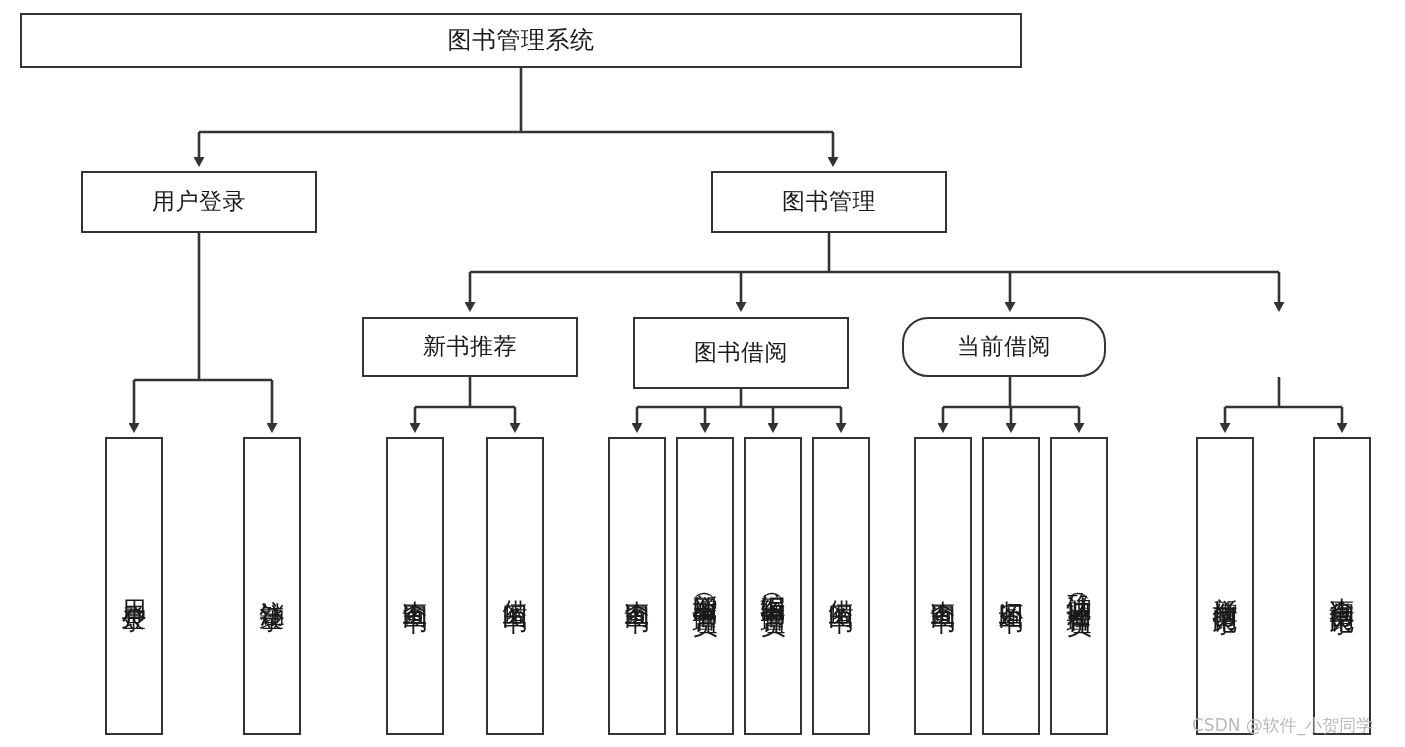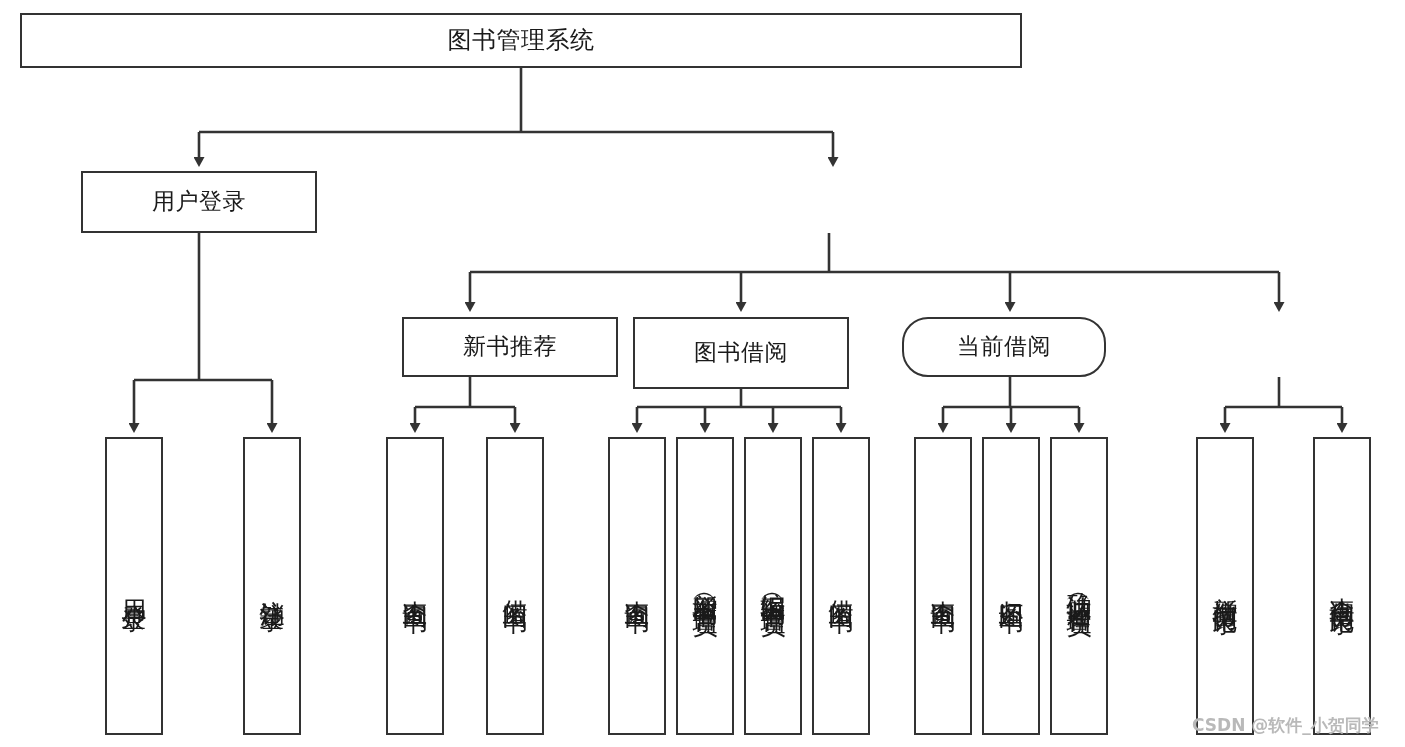--- a/index.html
+++ b/index.html
@@ -135,6 +135,9 @@
   <div class="node horiz" style="left:81px;top:171px;width:236px;height:62px;">
     <span class="cap">用户登录</span>
   </div>
+  <div class="node horiz" style="left:711px;top:171px;width:236px;height:62px;">
+    <span class="cap">图书管理</span>
+  </div>
 
   <div class="node horiz" style="left:362px;top:317px;width:216px;height:60px;margin-left:40px;">
     <span class="cap">新书推荐</span>

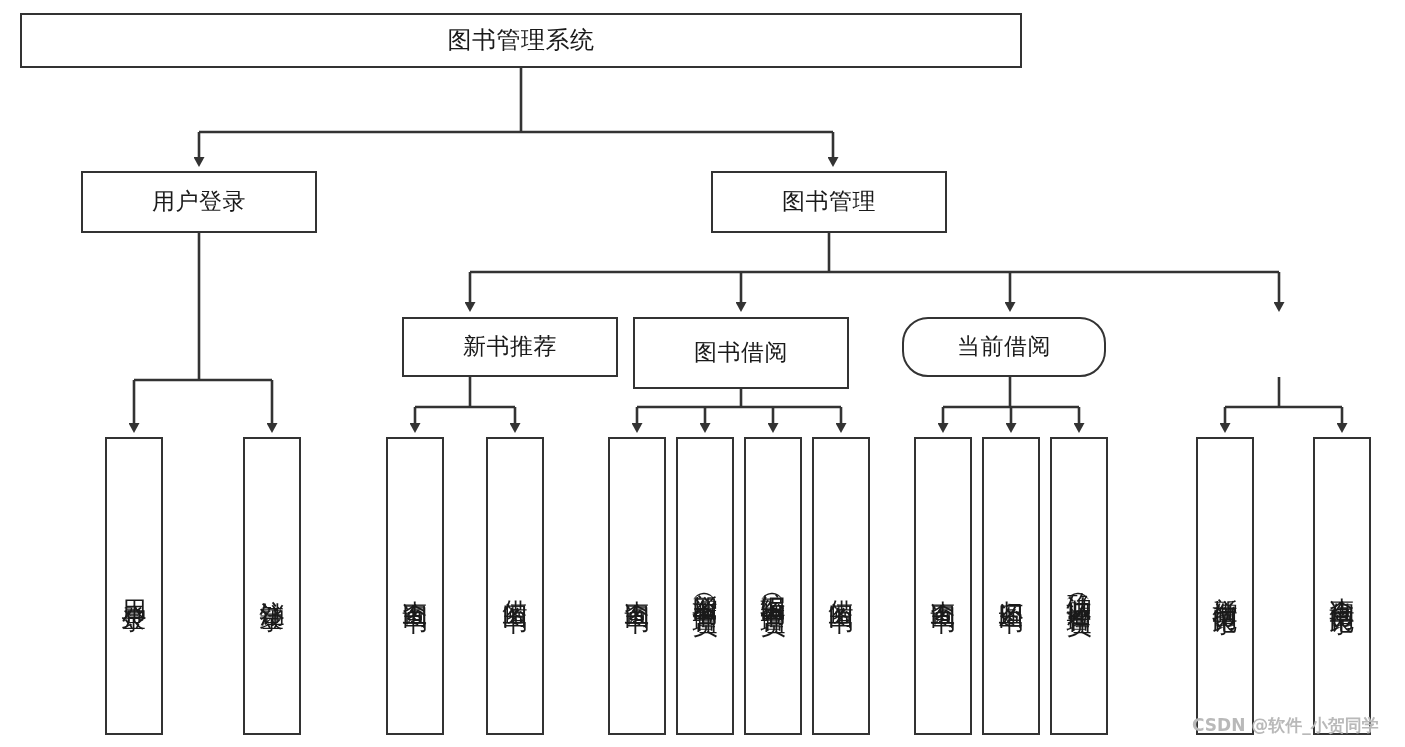--- a/index.html
+++ b/index.html
@@ -139,7 +139,7 @@
     <span class="cap">图书管理</span>
   </div>
 
-  <div class="node horiz" style="left:362px;top:317px;width:216px;height:60px;margin-left:40px;">
+  <div class="node horiz" style="left:362px;top:317px;width:216px;height:60px;">
     <span class="cap">新书推荐</span>
   </div>
   <div class="node horiz" style="left:633px;top:317px;width:216px;height:72px;">

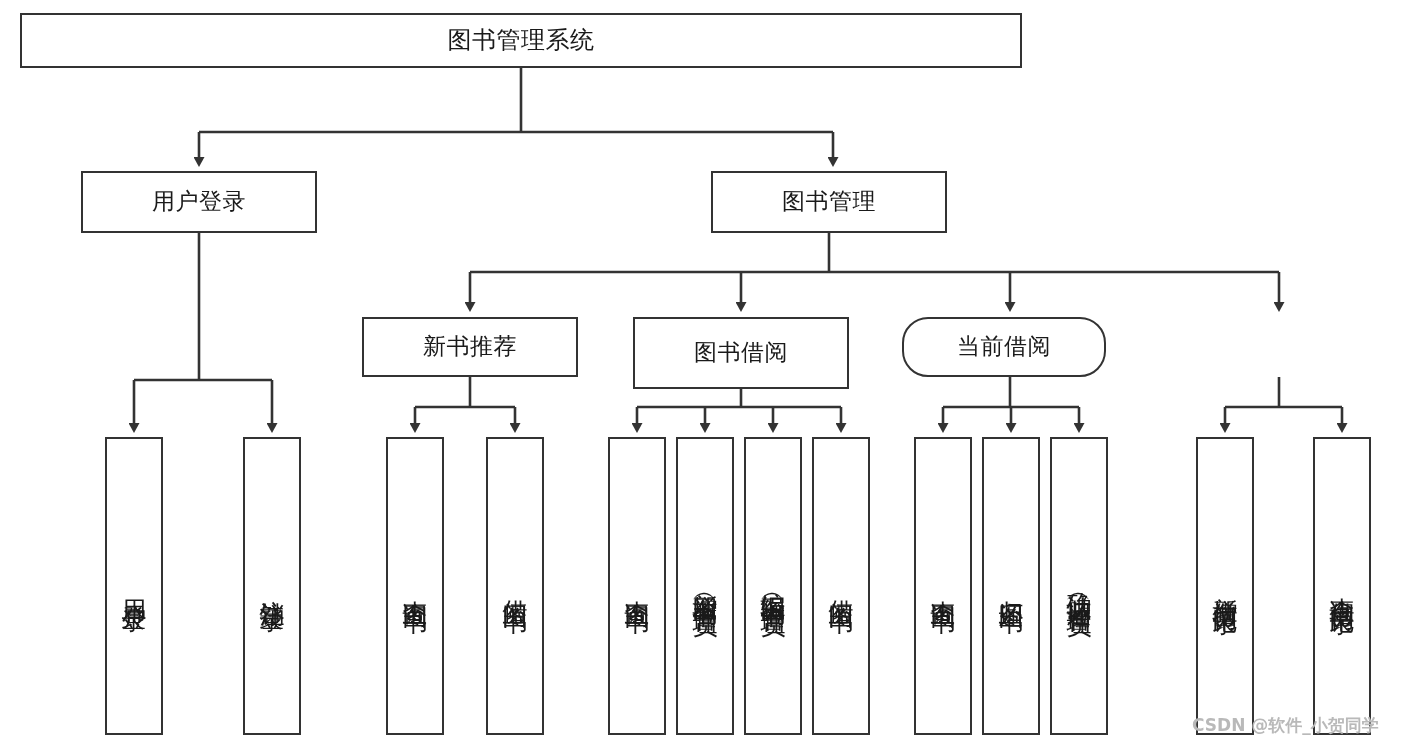--- a/index.html
+++ b/index.html
@@ -189,7 +189,7 @@
     <span class="cap">查询借阅记录</span>
   </div>
 
-  <div id="watermark" style="left:1192px;top:714px;font-weight:bold;">CSDN @软件_小贺同学</div>
+  <div id="watermark" style="left:1192px;top:714px;">CSDN @软件_小贺同学</div>
 
 </div>
 

